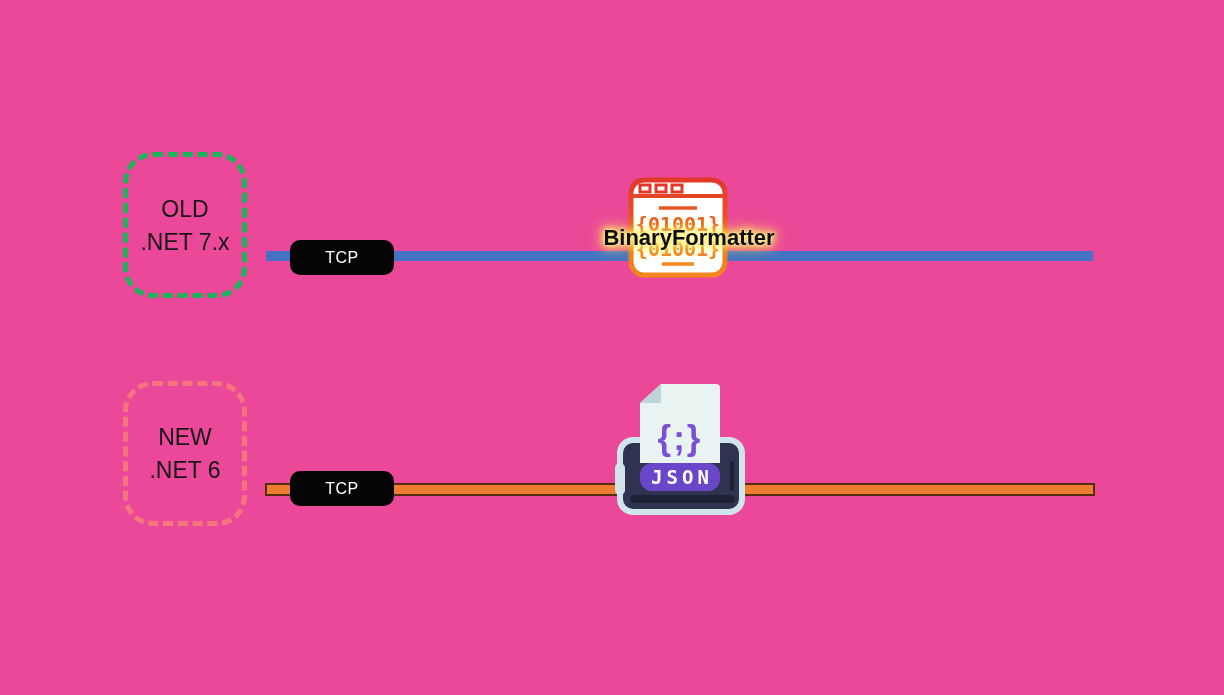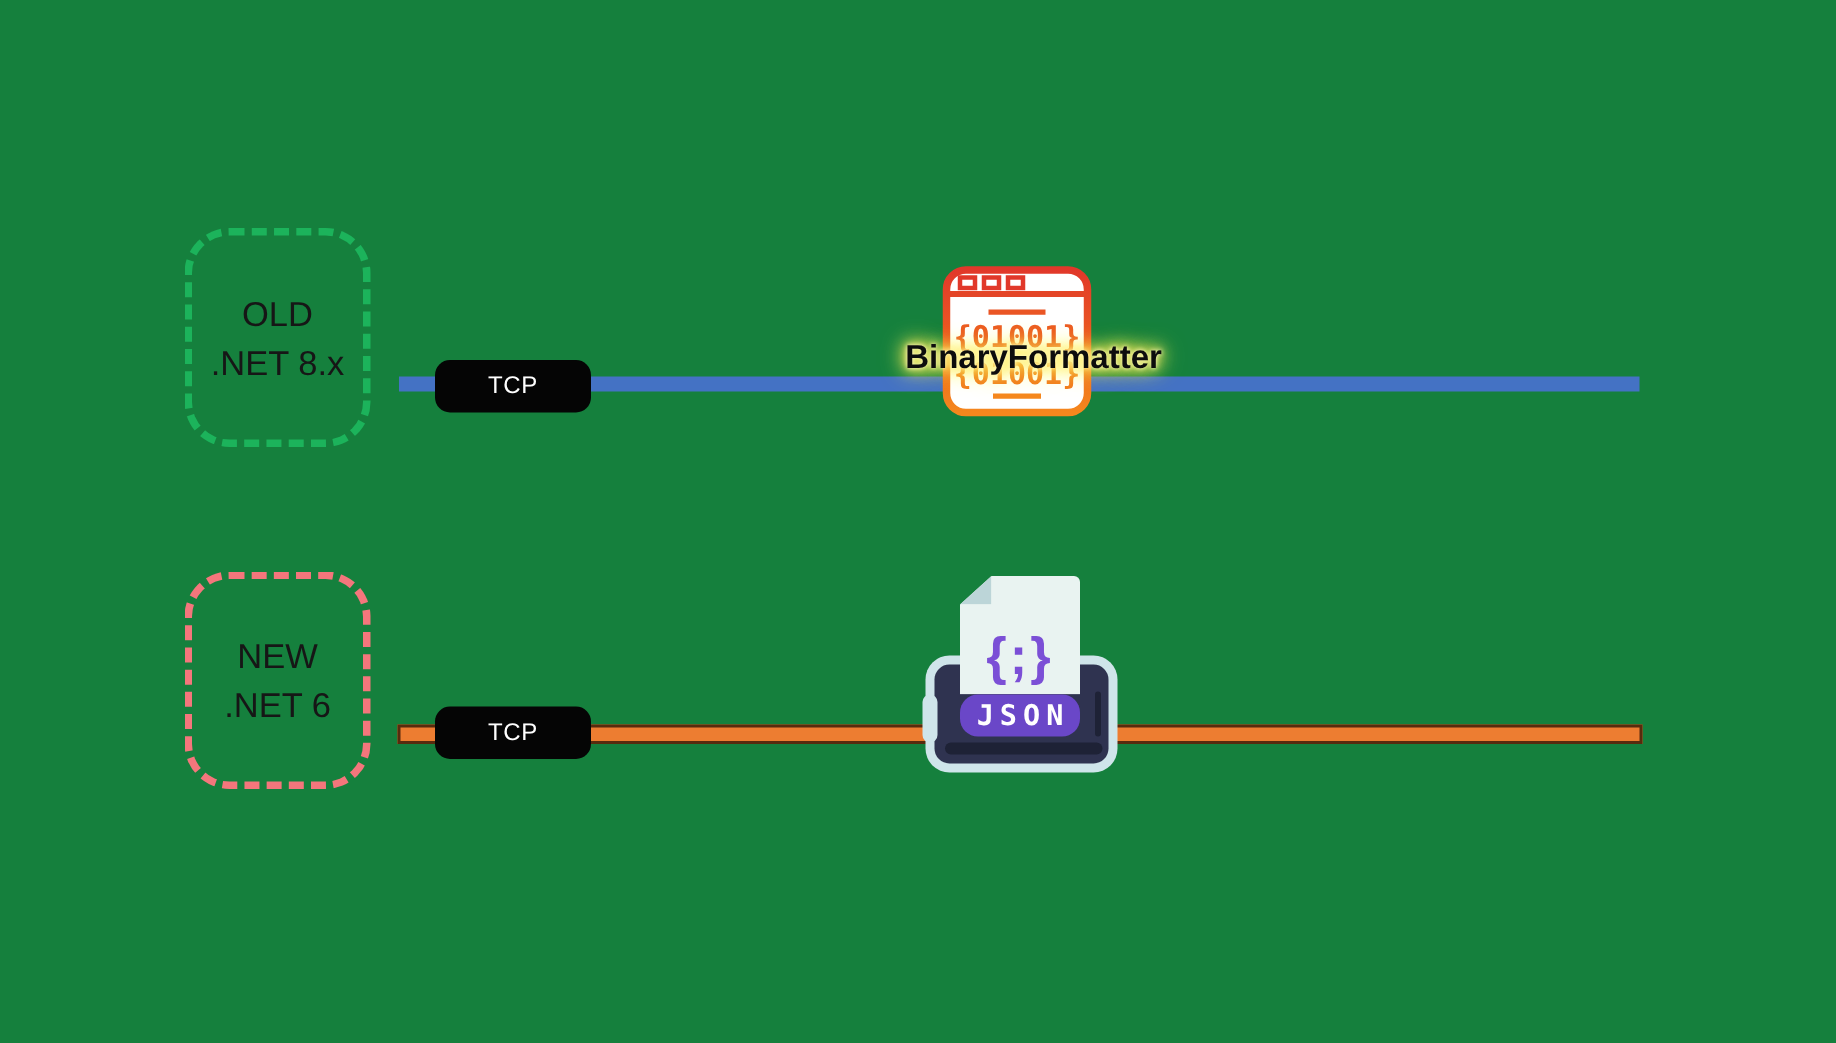--- a/index.html
+++ b/index.html
@@ -10,7 +10,7 @@
     position: relative;
     width: 1224px;
     height: 695px;
-    background: #15803d;
+    background: #ec4899;
     overflow: hidden;
   }
 

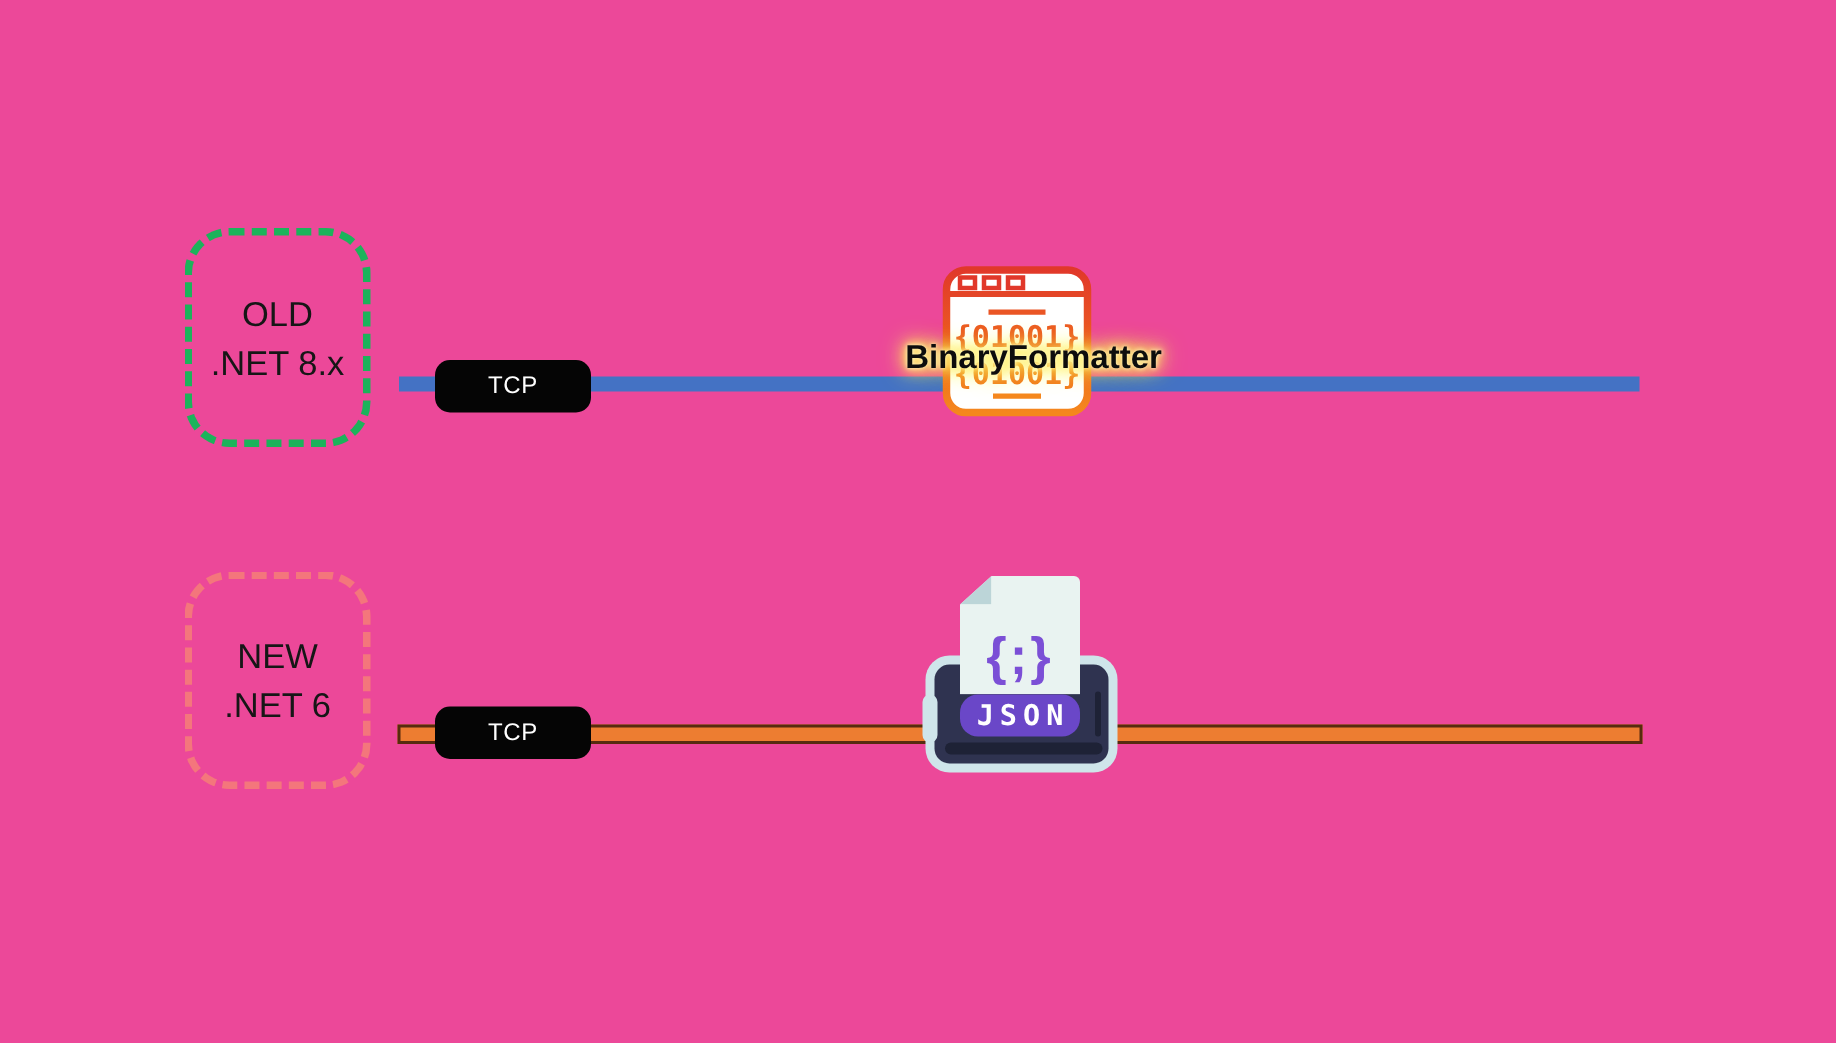--- a/index.html
+++ b/index.html
@@ -201,7 +201,7 @@
 
   <div class="node-box old">
     <span>OLD</span>
-    <span>.NET 8.x</span>
+    <span>.NET 7.x</span>
   </div>
 
   <div class="tcp-badge top">

